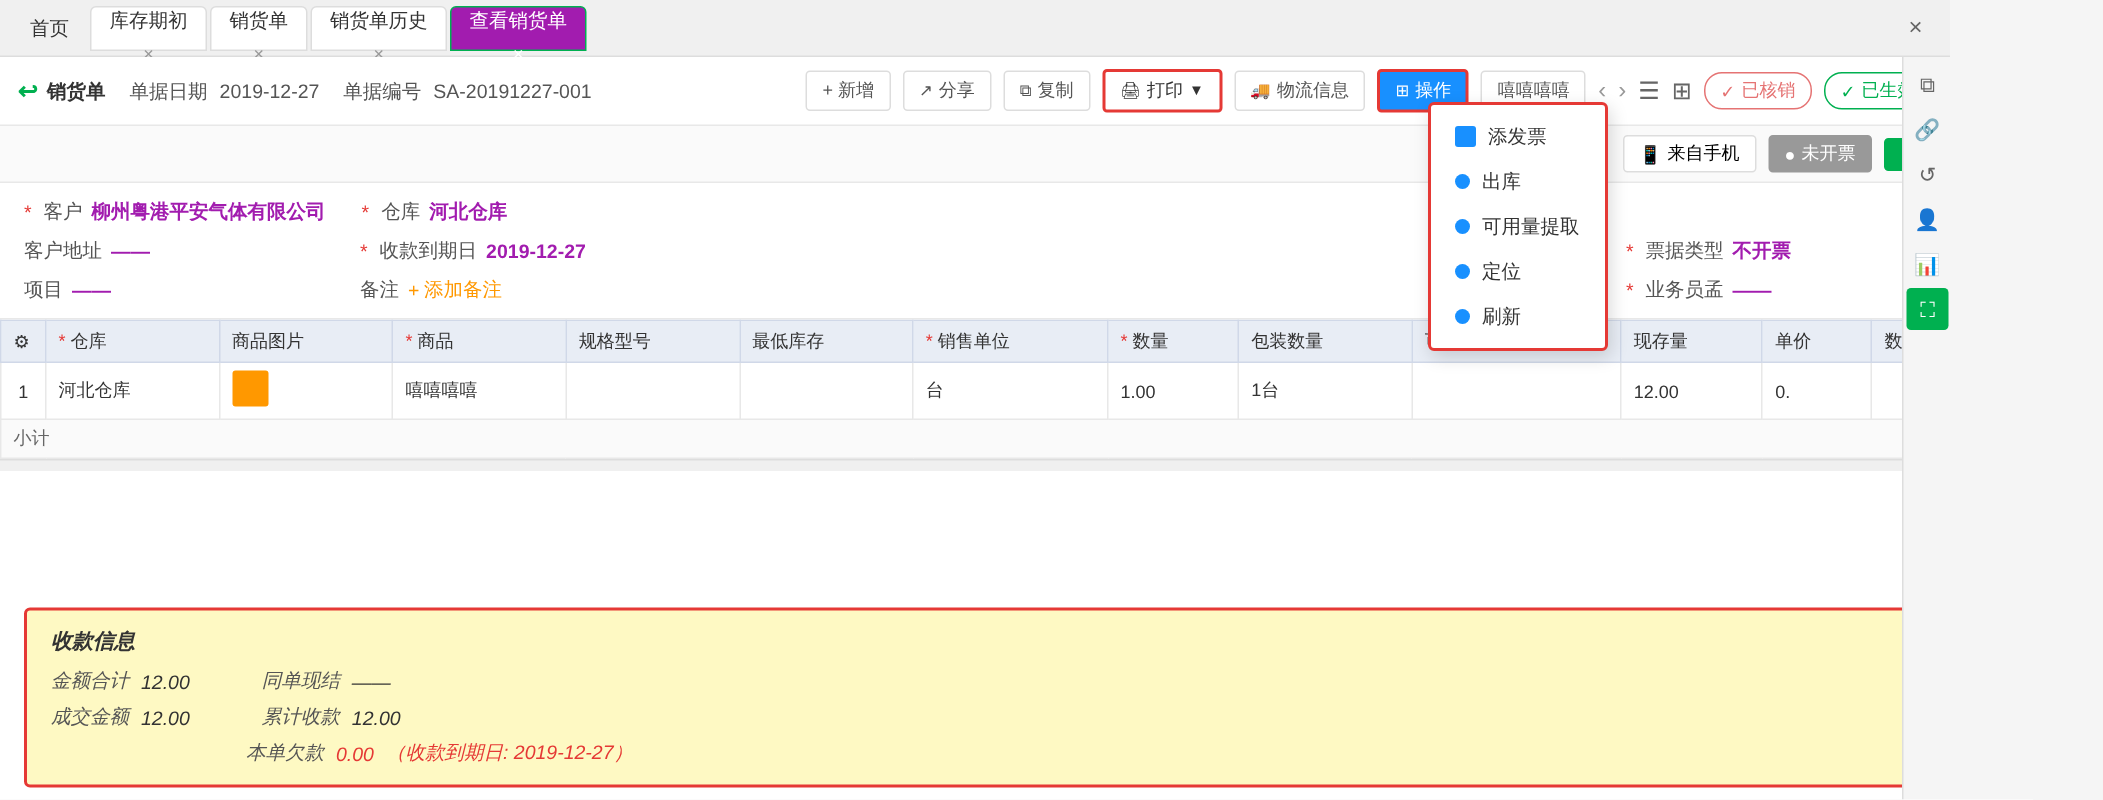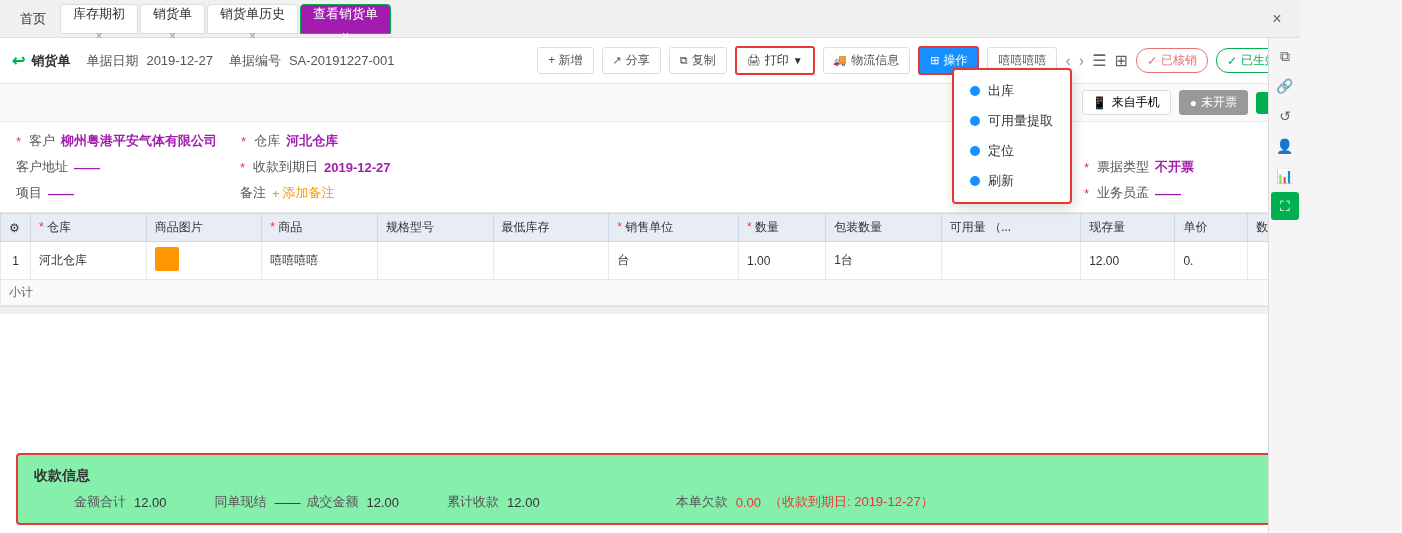--- a/index.html
+++ b/index.html
@@ -345,6 +345,10 @@
 
   <div class="dropdown-menu" style="top:68px; right:228px;">
     <div class="dropdown-item">
+      <span class="dropdown-icon icon-square"></span>
+      <span>添发票</span>
+    </div>
+    <div class="dropdown-item">
       <span class="dropdown-icon icon-circle" style="background:#1890ff;"></span>
       <span>出库</span>
     </div>

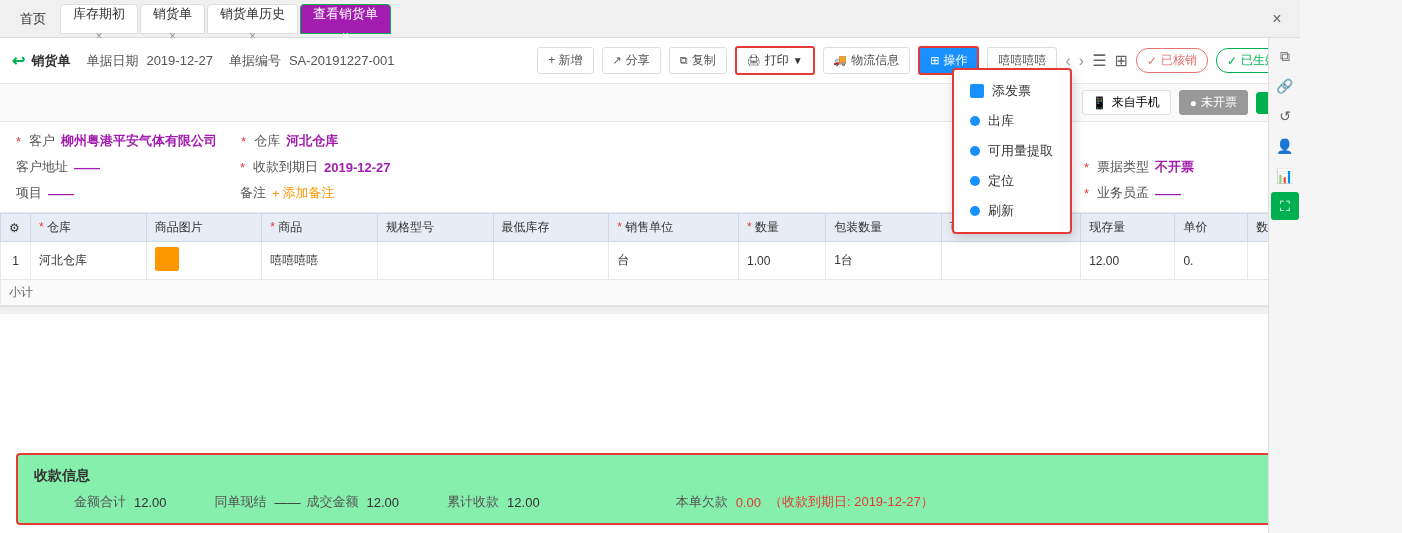--- a/index.html
+++ b/index.html
@@ -83,7 +83,7 @@
     .required-col { color: #e53935; }
 
     
-    .bottom-panel { border-top: 2px solid #e53935; padding: 12px 16px; background: #86efac; }
+    .bottom-panel { border-top: 2px solid #e53935; padding: 12px 16px; background: #fef9c3; font-style: italic; }
     .bottom-title { font-weight: bold; font-size: 14px; margin-bottom: 8px; }
     .bottom-row { display: flex; gap: 8px; align-items: center; }
     .bottom-label { color: #555; }

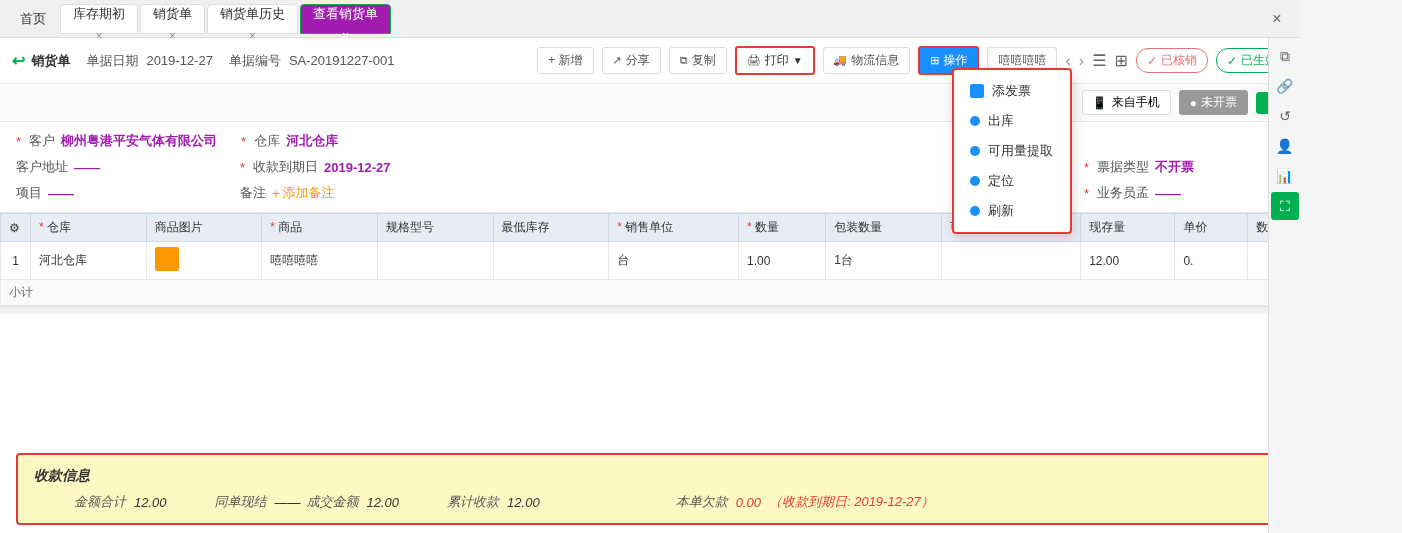--- a/index.html
+++ b/index.html
@@ -319,7 +319,7 @@
         <span>收款信息</span>
       </div>
       <div style="display:flex; gap:60px;">
-        <div style="display:flex; flex-direction:row; gap:6px;margin-left:40px;">
+        <div style="display:flex; flex-direction:column; gap:6px;">
           <div class="bottom-row">
             <span class="bottom-label">金额合计</span>
             <span class="bottom-value">12.00</span>

